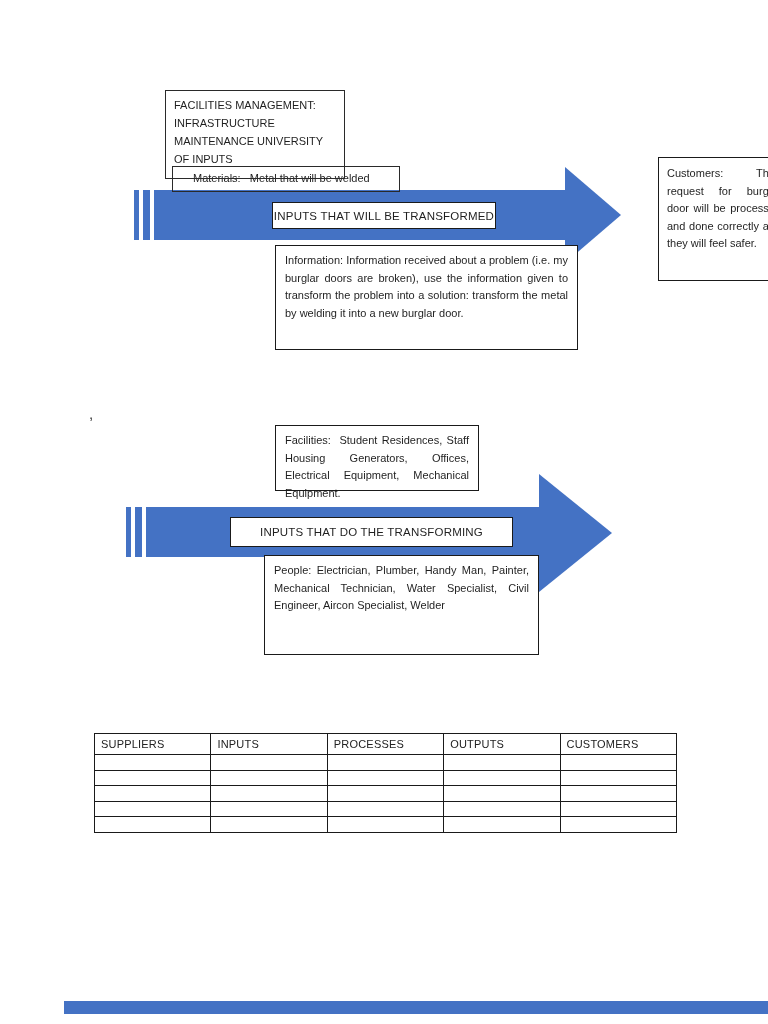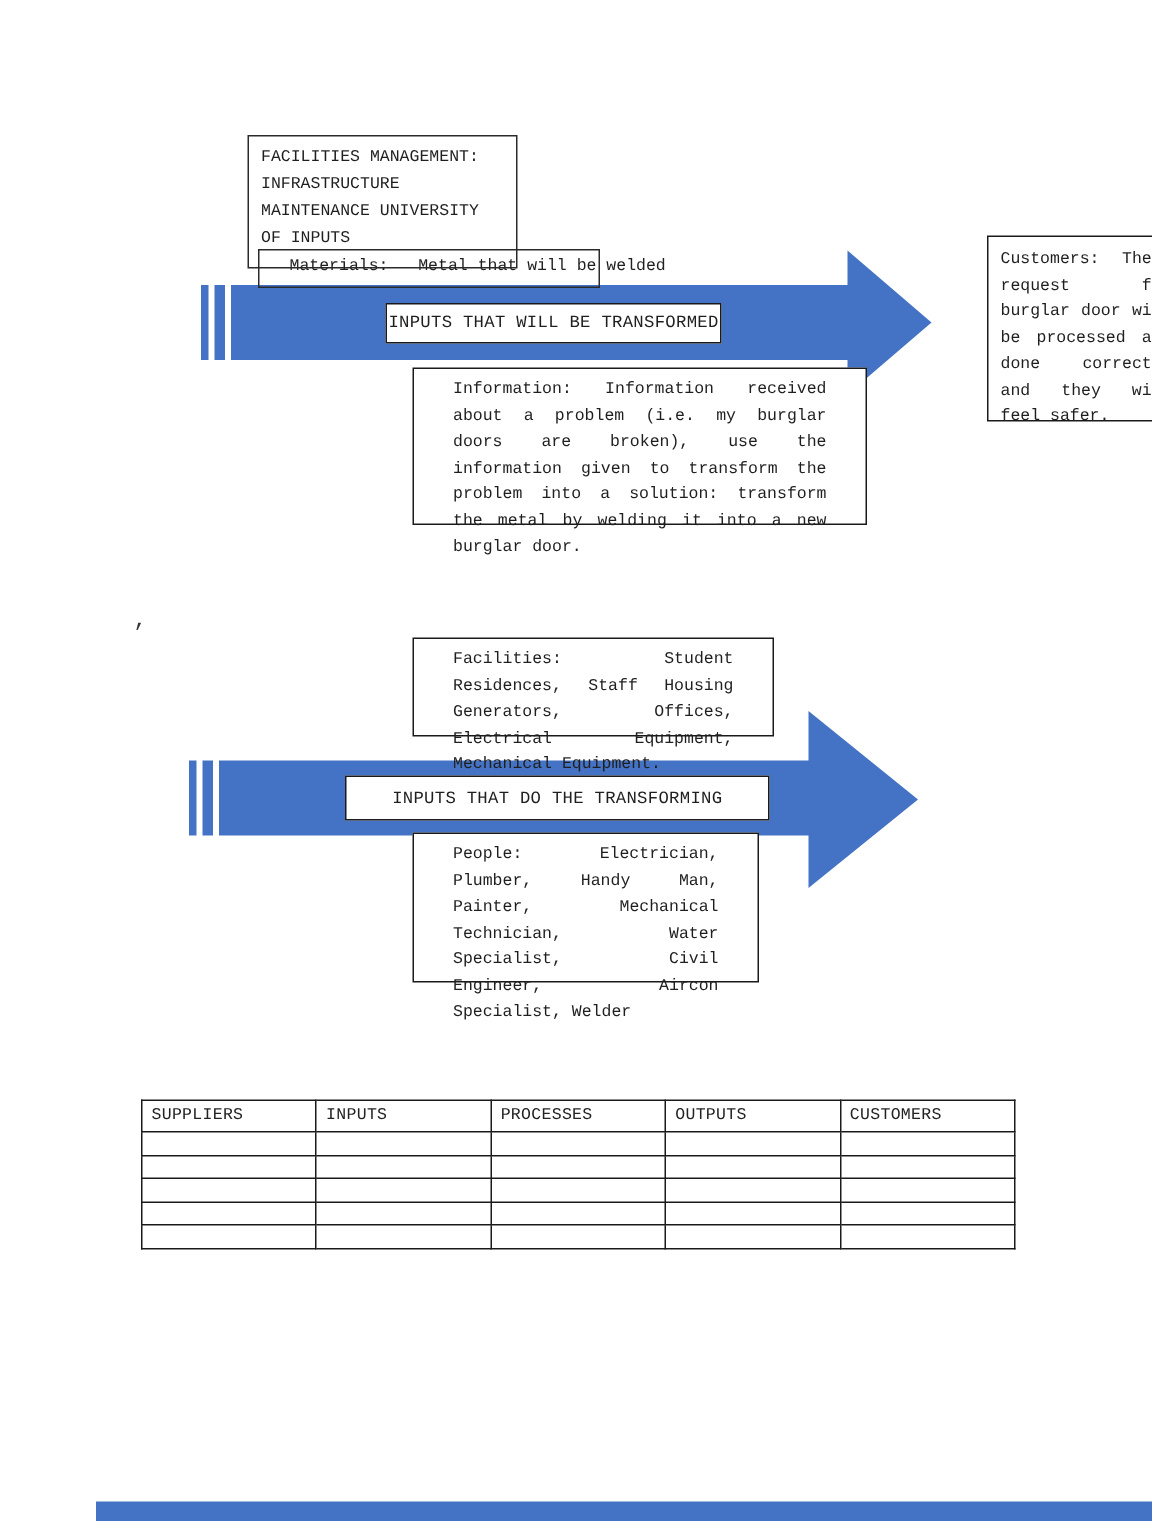--- a/index.html
+++ b/index.html
@@ -9,7 +9,7 @@
     width:768px; height:1024px; background:#ffffff; position:relative;
     font-family:"Liberation Sans", sans-serif; color:var(--ink); overflow:hidden;
   }
-  .abs { position:absolute;font-family:Liberation Mono, monospace; }
+  .abs { position:absolute; }
 
   
   .outline { border:1.5px solid var(--line); background:transparent; z-index:6; pointer-events:none; }

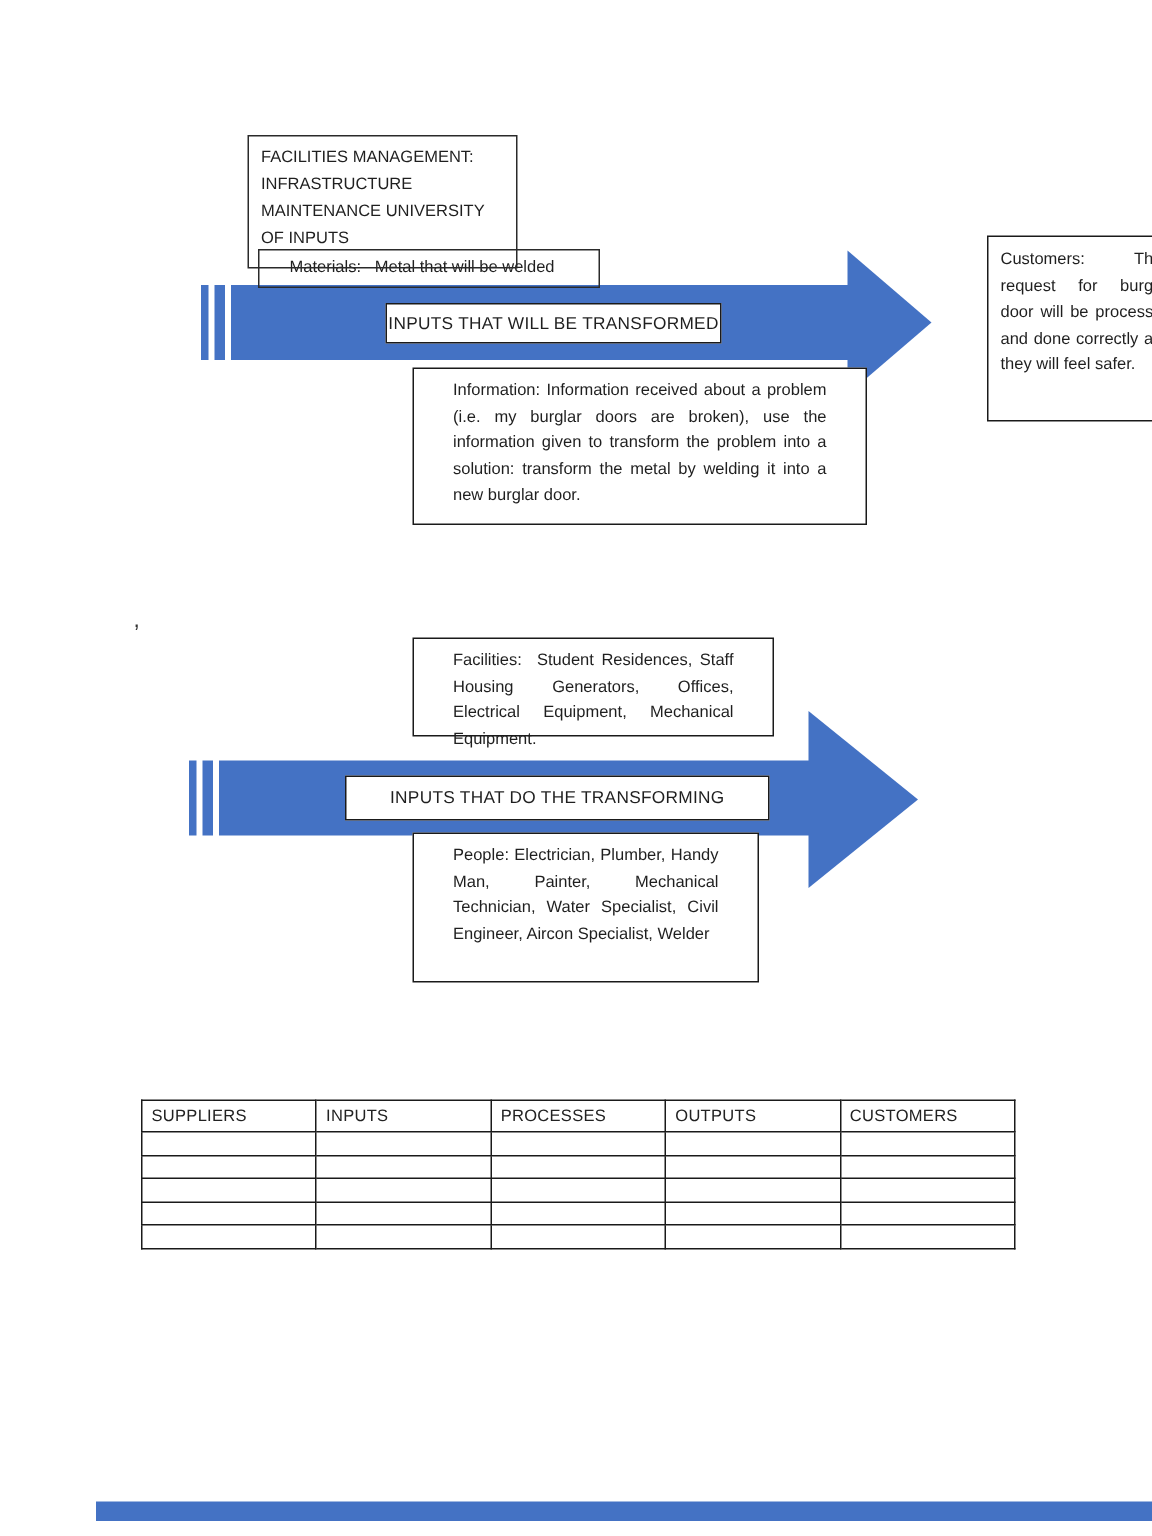--- a/index.html
+++ b/index.html
@@ -63,7 +63,7 @@
 <div class="abs plain-text" style="left:193px; top:169px; width:220px; white-space:nowrap;">Materials:&nbsp;&nbsp; Metal that will be welded</div>
 <div class="abs outline" style="left:172px; top:166px; width:228px; height:26px;"></div>
 
-<div class="abs arrow-label" style="left:257px; top:202px; width:224px; height:27px;">
+<div class="abs arrow-label" style="left:272px; top:202px; width:224px; height:27px;">
   <span>INPUTS THAT WILL BE TRANSFORMED</span>
 </div>
 

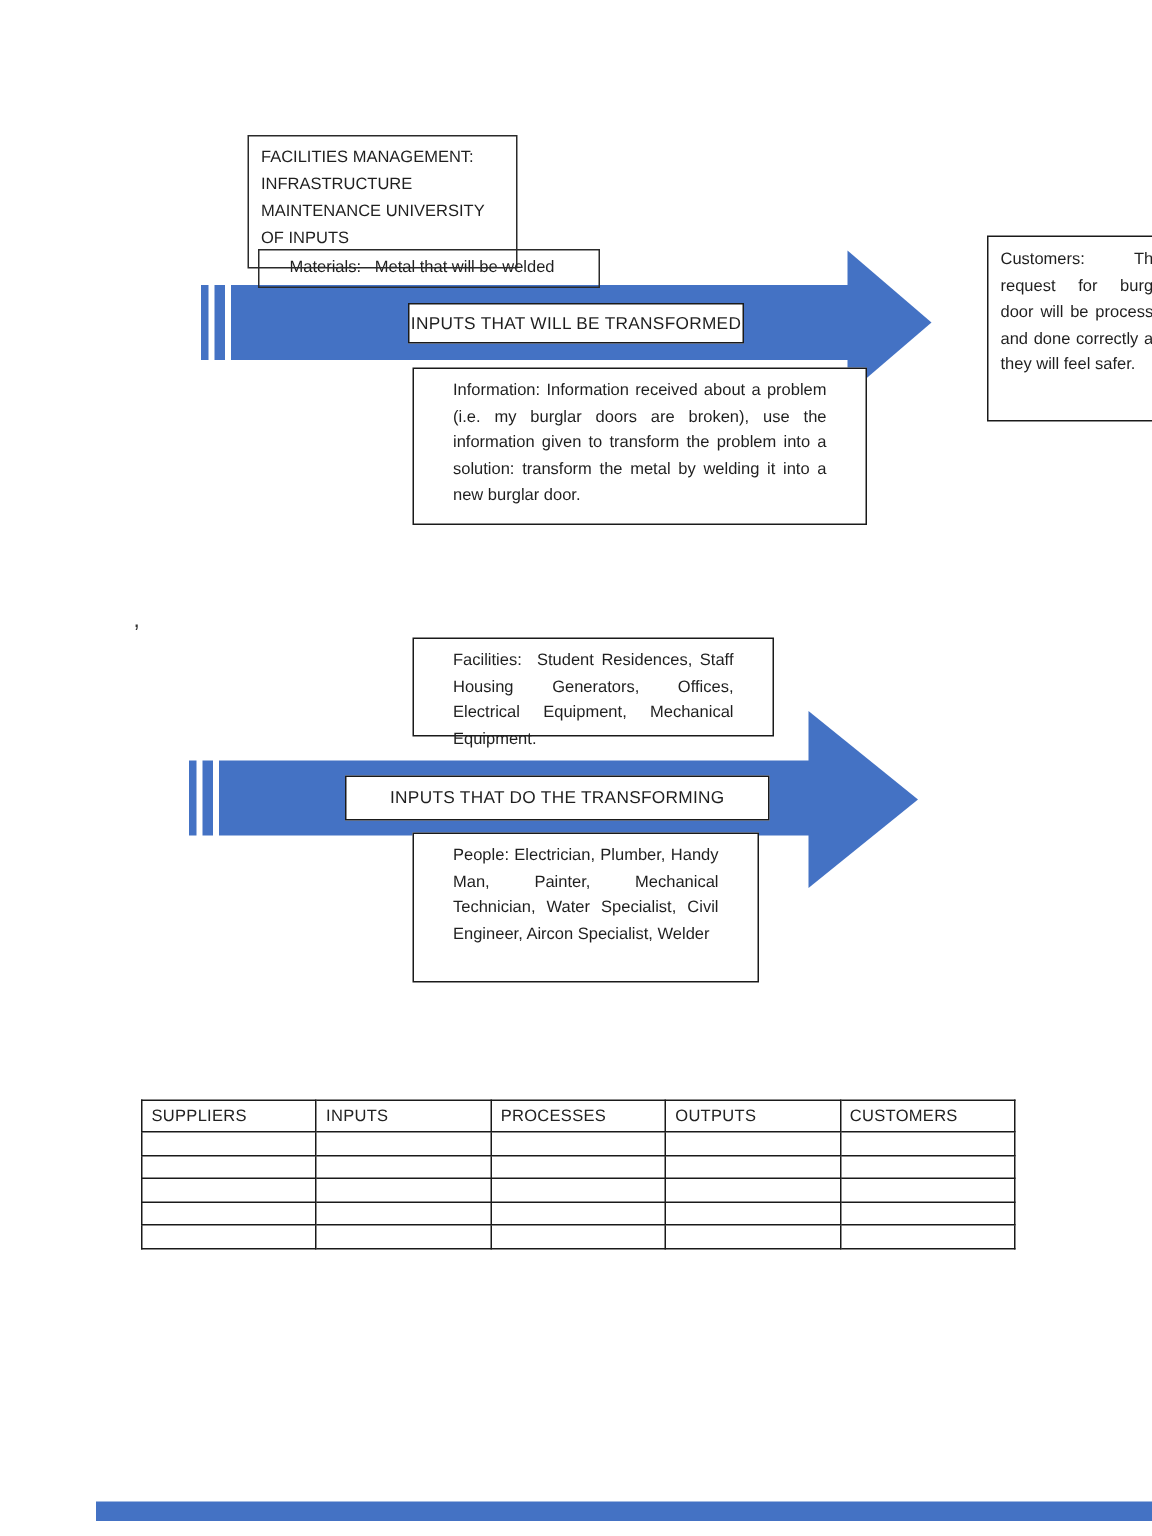--- a/index.html
+++ b/index.html
@@ -18,7 +18,7 @@
   
   .wbox {
     border:1.5px solid #1a1a1a; background:#ffffff; z-index:5;
-    font-size:11px; line-height:17.5px; padding:6px 26px;
+    font-size:11px; line-height:17.5px; padding:6px 9px;
   }
   .jtext { text-align: justify; margin-left: 42px; }
 

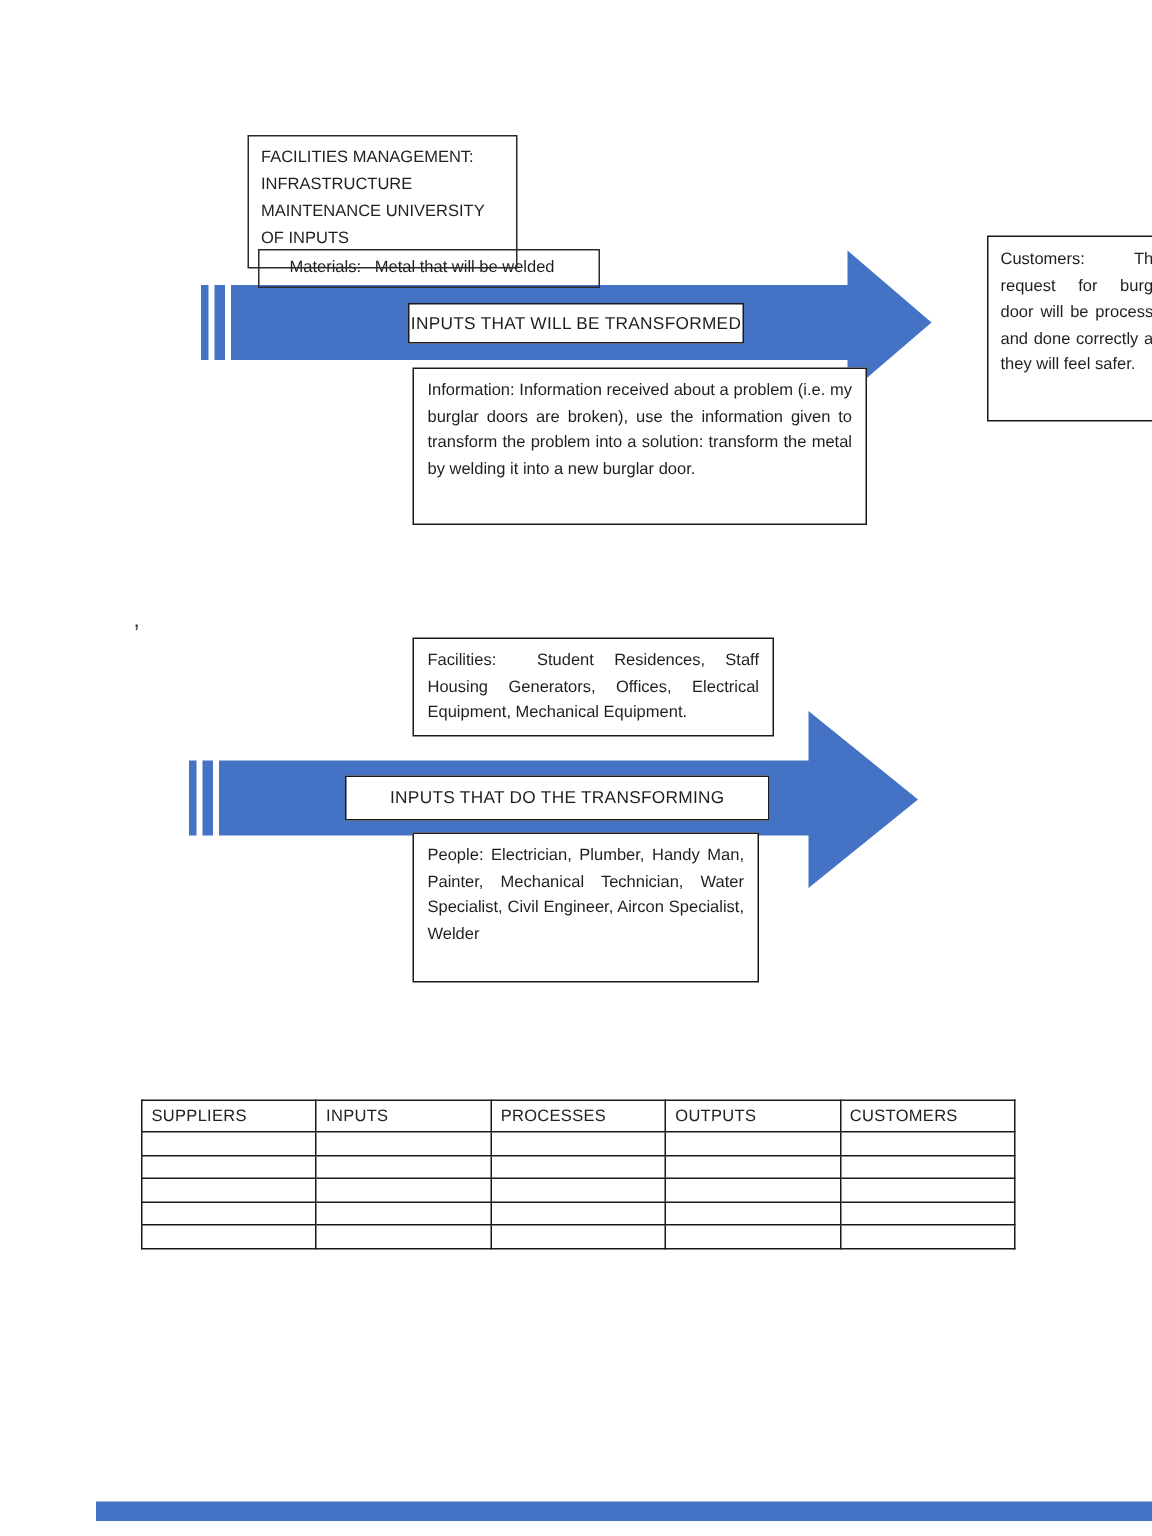--- a/index.html
+++ b/index.html
@@ -73,7 +73,7 @@
 
 <div class="abs stray-mark" style="left:89px; top:405px;">,</div>
 
-<div class="abs wbox jtext" style="left:233px; top:425px; width:241px; height:66px;">Facilities:&nbsp; Student Residences, Staff Housing Generators, Offices, Electrical Equipment, Mechanical Equipment.</div>
+<div class="abs wbox jtext" style="left:233px; top:425px; width:204px; height:66px;">Facilities:&nbsp; Student Residences, Staff Housing Generators, Offices, Electrical Equipment, Mechanical Equipment.</div>
 
 <div class="abs arrow-part" style="left:126px; top:507px; width:5px; height:50px;"></div>
 <div class="abs arrow-part" style="left:135px; top:507px; width:7px; height:50px;"></div>

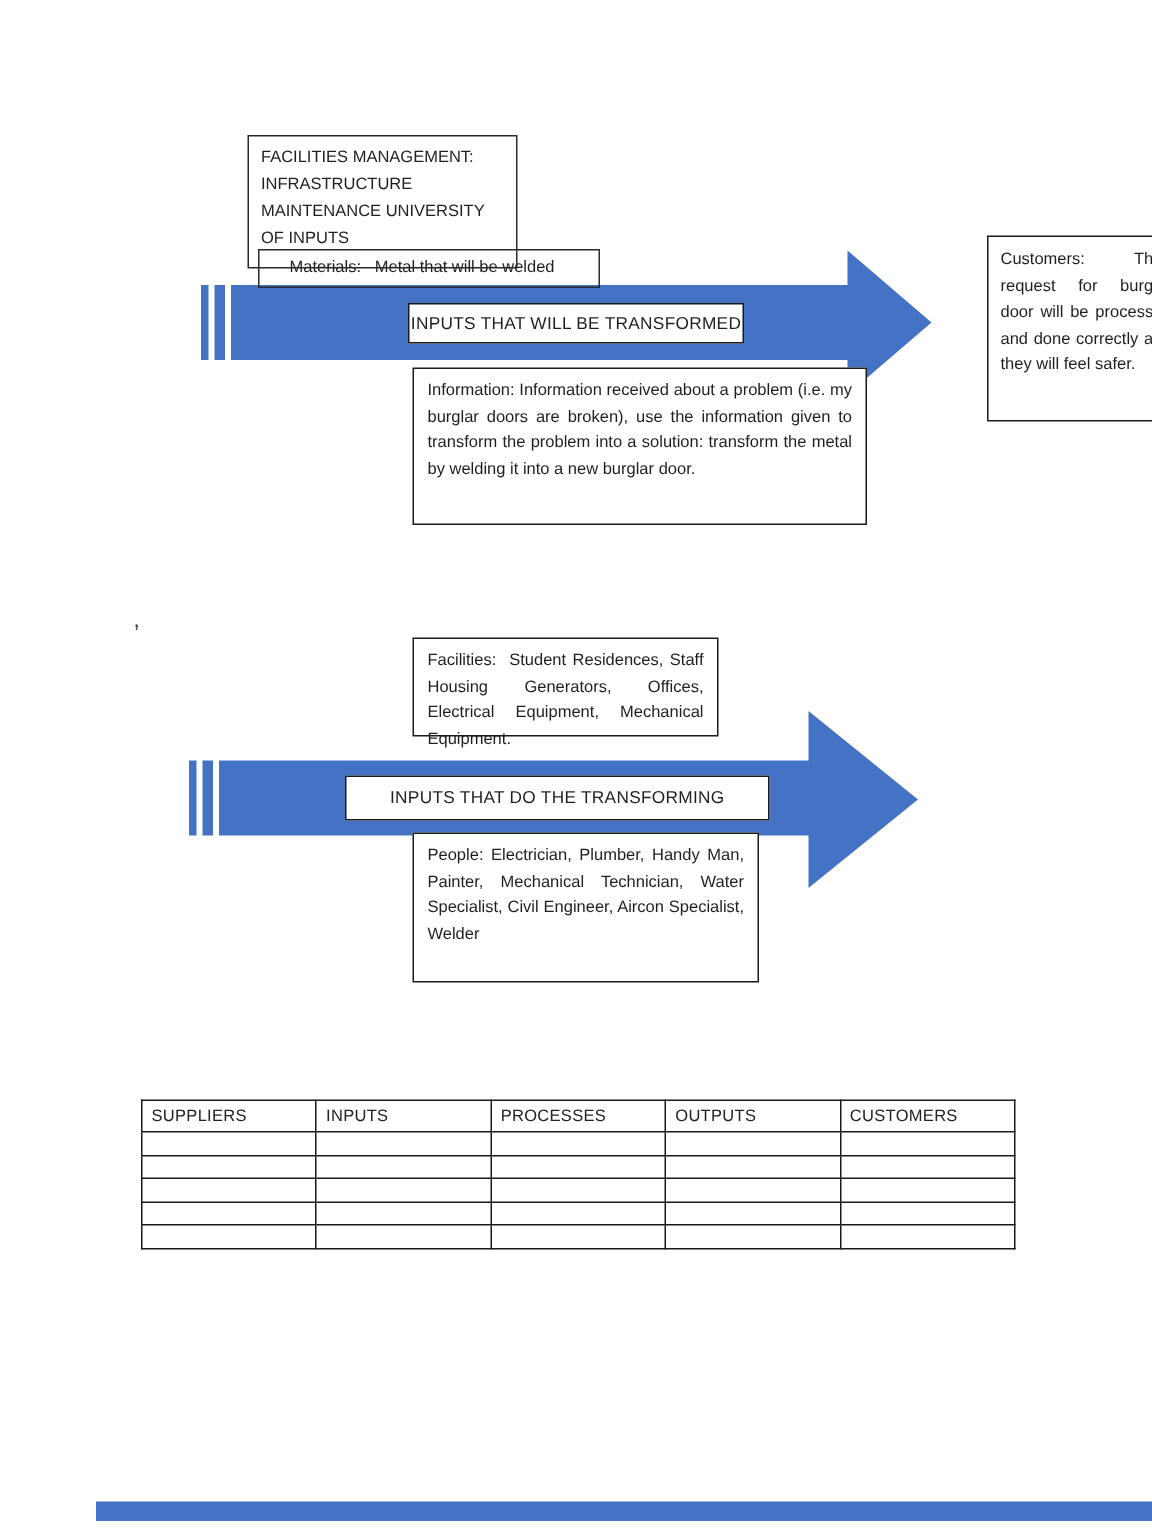--- a/index.html
+++ b/index.html
@@ -84,7 +84,7 @@
   <span>INPUTS THAT DO THE TRANSFORMING</span>
 </div>
 
-<div class="abs wbox jtext" style="left:233px; top:555px; width:231px; height:100px;">People: Electrician, Plumber, Handy Man, Painter, Mechanical Technician, Water Specialist, Civil Engineer, Aircon Specialist, Welder</div>
+<div class="abs wbox jtext" style="left:222px; top:555px; width:275px; height:100px;">People: Electrician, Plumber, Handy Man, Painter, Mechanical Technician, Water Specialist, Civil Engineer, Aircon Specialist, Welder</div>
 
 <table class="sipoc abs" style="left:94px; top:733px;">
   <thead>

